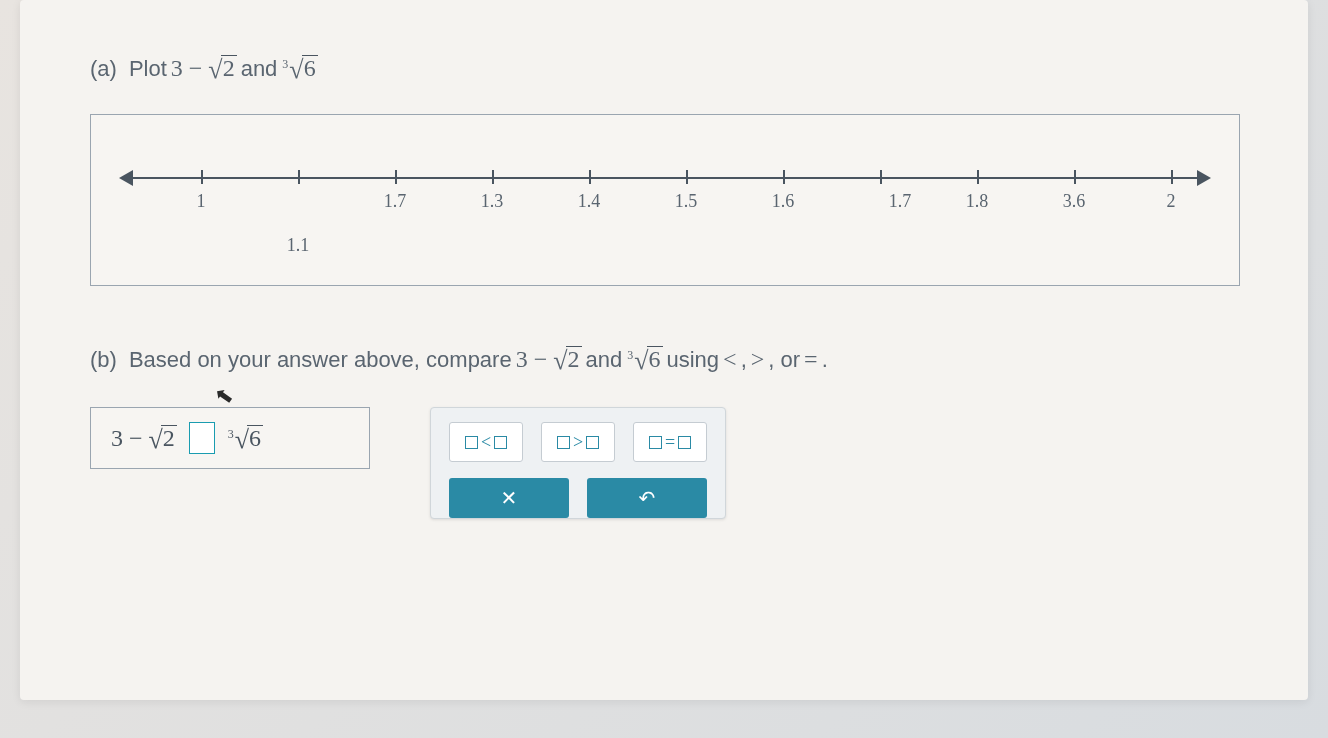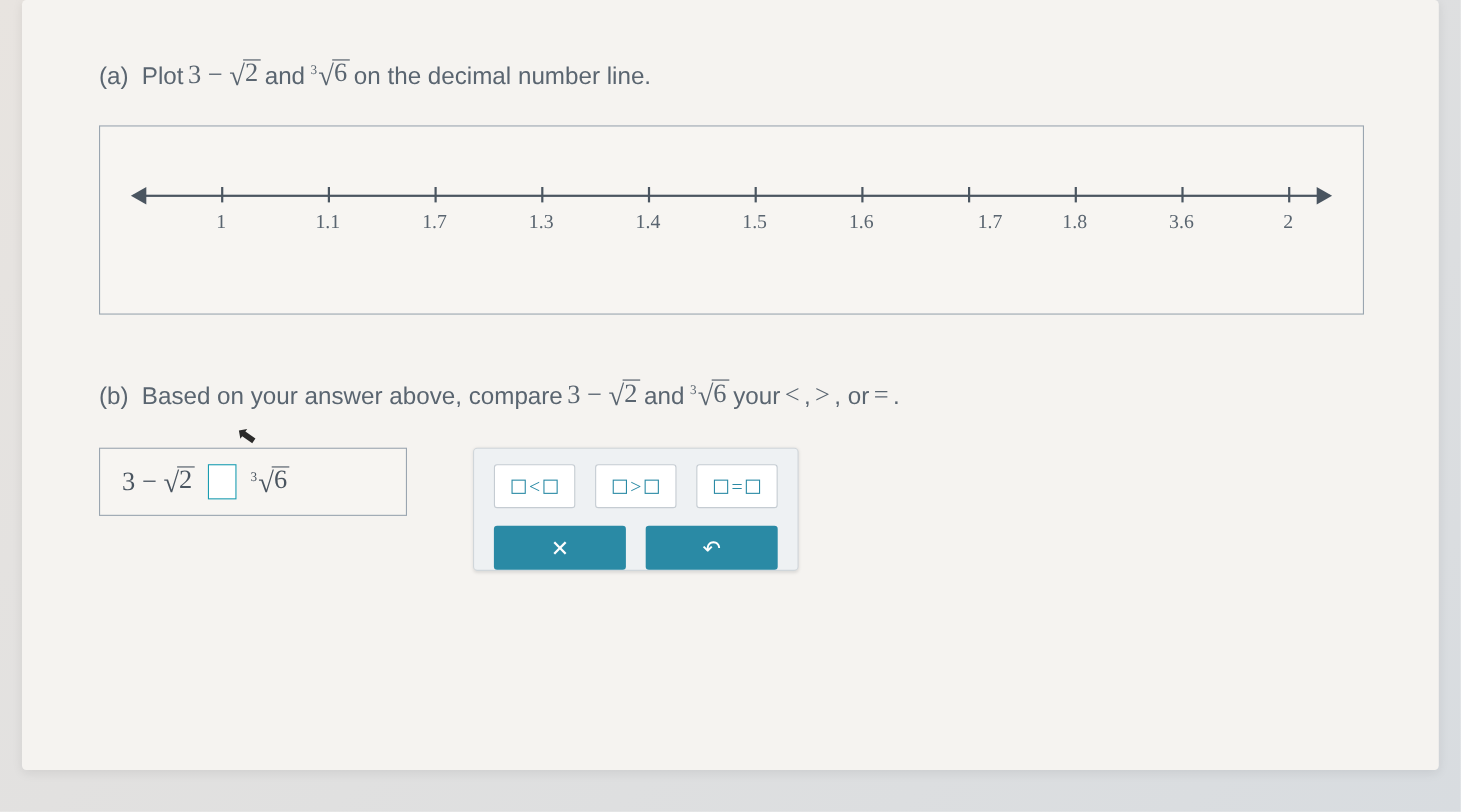--- a/index.html
+++ b/index.html
@@ -175,7 +175,6 @@
           <span class="sqrt-body">6</span>
         </span>
       </span>
-      <span>on the decimal number line.</span>
     </div>
 
     <div class="numline-box">

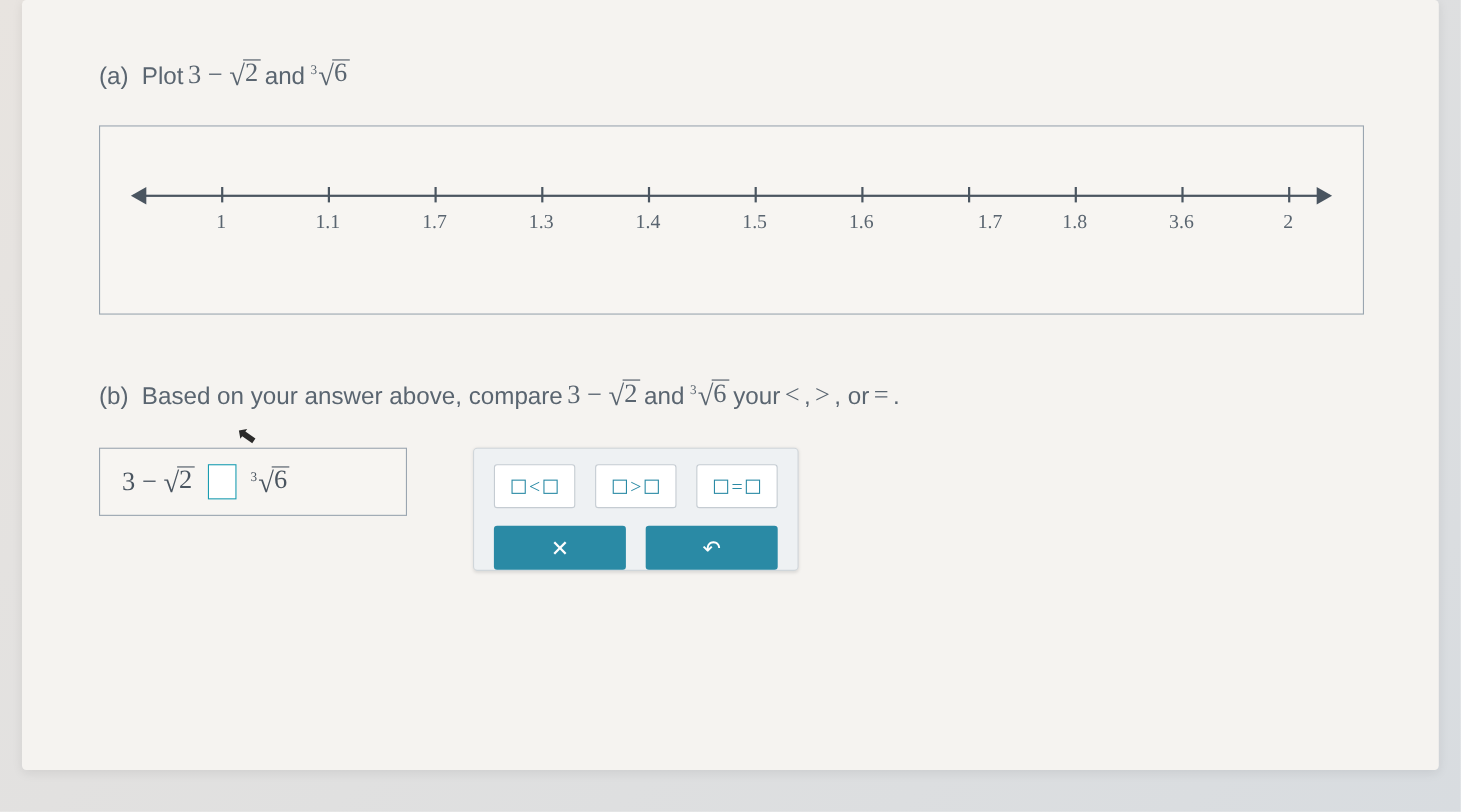--- a/index.html
+++ b/index.html
@@ -186,7 +186,7 @@
             <div class="tick" style="left: 80px;"></div>
             <div class="tick-label" style="left: 80px;">1</div>
             <div class="tick" style="left: 177px;"></div>
-            <div class="tick-label" style="left: 177px;">1.1</div>
+            <div class="tick-label" style="left: 177px; margin-top: 44px;">1.1</div>
             <div class="tick" style="left: 274px;"></div>
             <div class="tick-label" style="left: 274px;">1.7</div>
             <div class="tick" style="left: 371px;"></div>

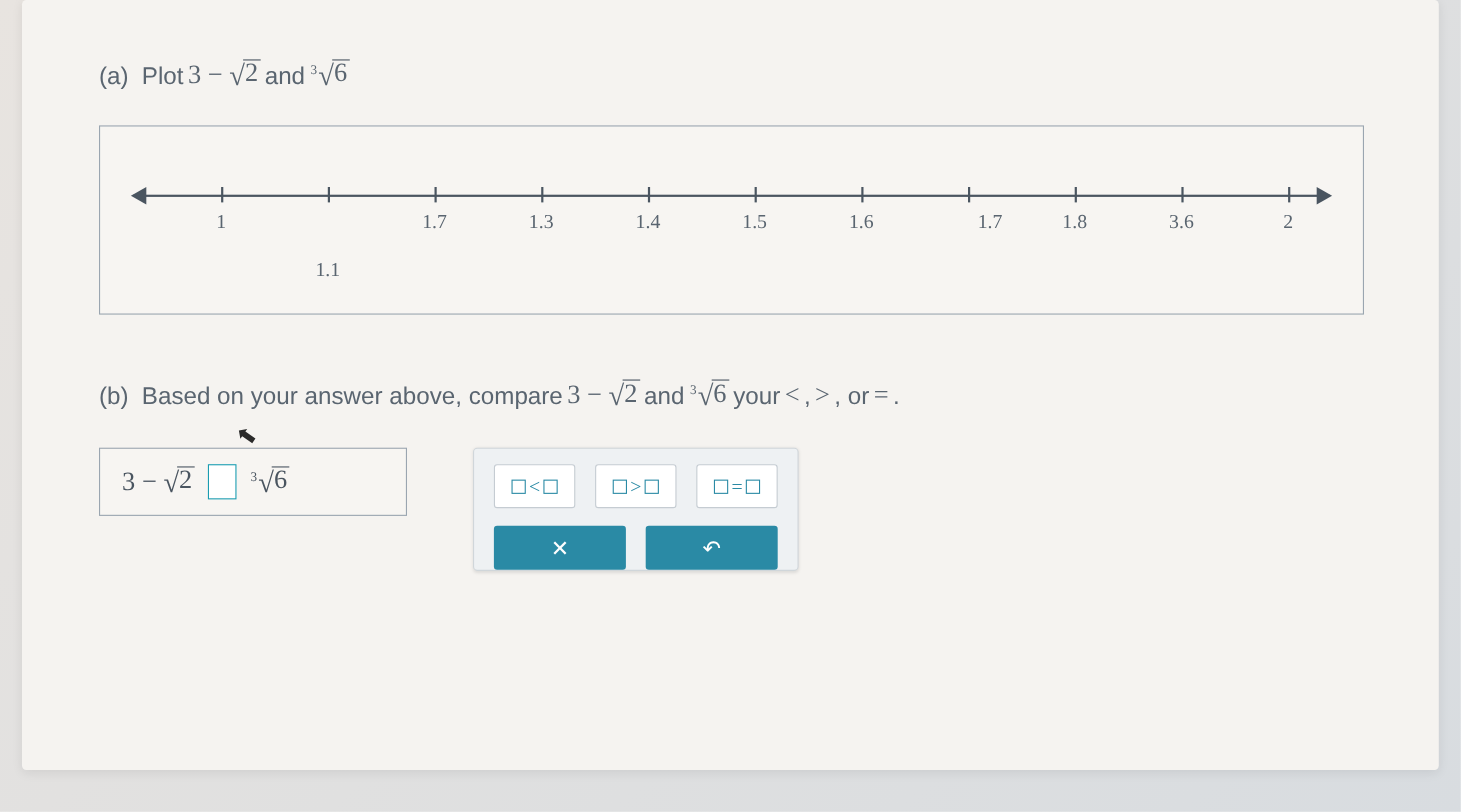--- a/index.html
+++ b/index.html
@@ -229,7 +229,7 @@
           <span class="sqrt-body">6</span>
         </span>
       </span>
-      <span>your</span>
+      <span>using</span>
       <span class="math">&lt;</span>
         <span>,</span>
       <span class="math">&gt;</span>

